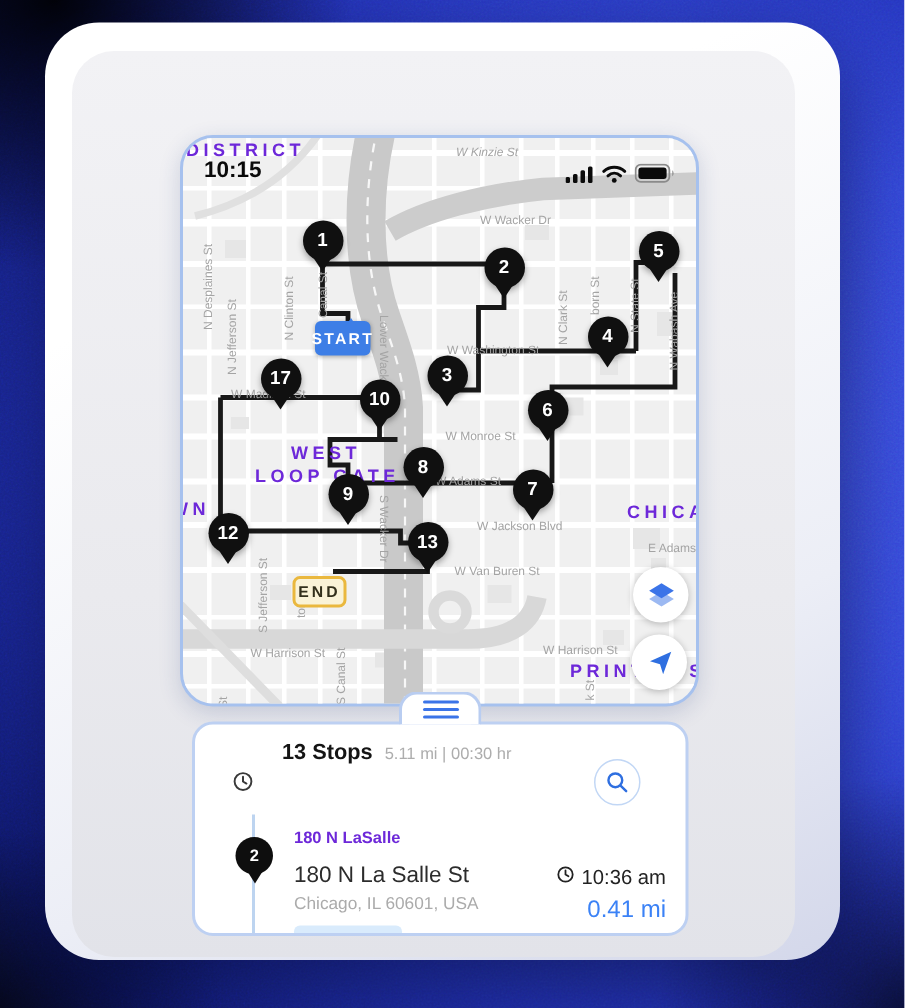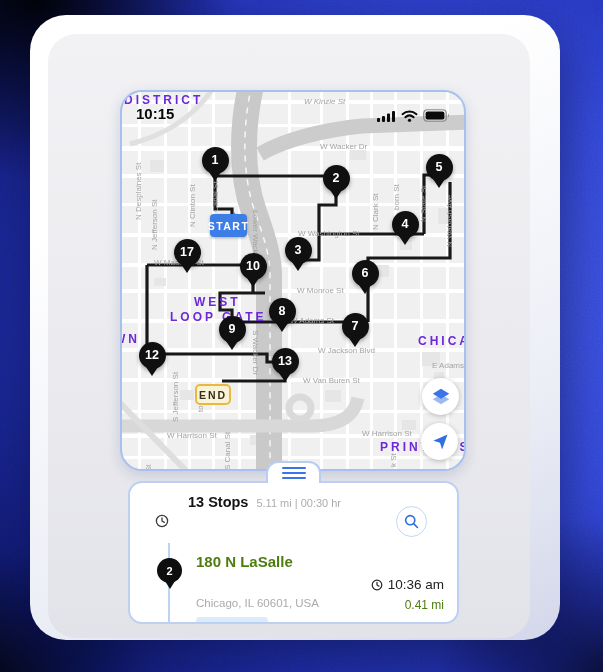--- a/index.html
+++ b/index.html
@@ -74,7 +74,7 @@
     color:#fff;font-size:11px;font-weight:bold;display:flex;align-items:center;justify-content:center;z-index:2;}
   .sheet-pin::after{content:"";position:absolute;left:50%;bottom:-6px;margin-left:-5px;
     border-left:5px solid transparent;border-right:5px solid transparent;border-top:8px solid #0e0e0e;}
-  .stop-name{position:absolute;left:66px;top:70px;font-size:15px;font-weight:bold;color:#4d7c0f;}
+  .stop-name{position:absolute;left:66px;top:70px;font-size:11px;font-weight:bold;color:#6d28d9;}
   .stop-address{position:absolute;left:66px;top:92px;font-size:15px;color:#2c2c2c;}
   .stop-city{position:absolute;left:66px;top:114px;font-size:11.5px;color:#ababab;}
   .stop-eta{position:absolute;right:13px;top:94px;display:flex;align-items:center;gap:5px;font-size:13.5px;color:#222;}

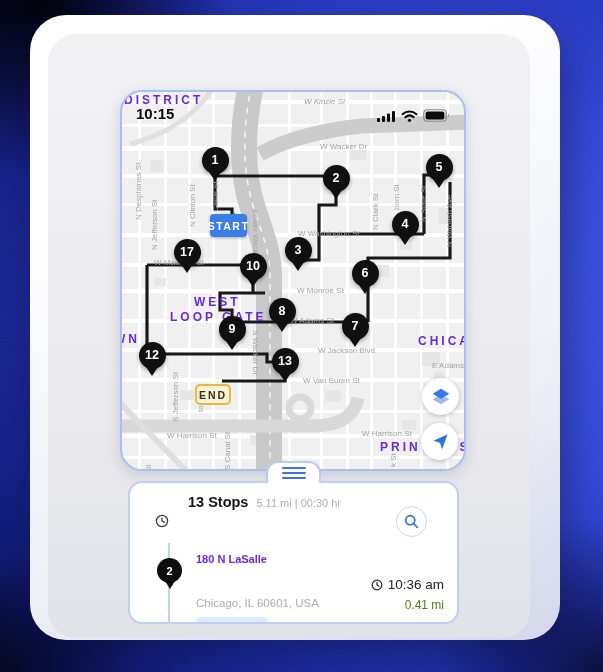--- a/index.html
+++ b/index.html
@@ -287,6 +287,7 @@
     </div>
 
     <div class="stop-name">180 N LaSalle</div>
+    <div class="stop-address">180 N La Salle St</div>
     <div class="stop-city">Chicago, IL 60601, USA</div>
     <div class="stop-eta">
       <svg width="12" height="12" viewBox="0 0 14 14">

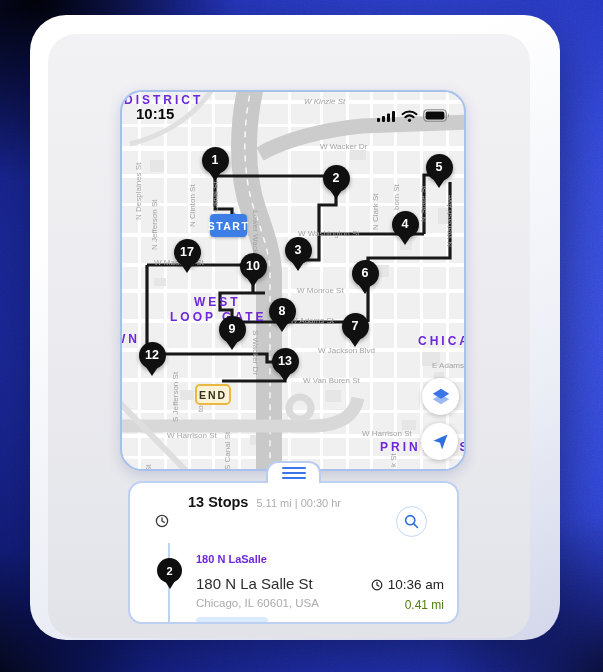--- a/index.html
+++ b/index.html
@@ -77,7 +77,7 @@
   .stop-name{position:absolute;left:66px;top:70px;font-size:11px;font-weight:bold;color:#6d28d9;}
   .stop-address{position:absolute;left:66px;top:92px;font-size:15px;color:#2c2c2c;}
   .stop-city{position:absolute;left:66px;top:114px;font-size:11.5px;color:#ababab;}
-  .stop-eta{position:absolute;right:13px;top:94px;display:flex;align-items:center;gap:5px;font-size:13.5px;color:#222;}
+  .stop-eta{position:absolute;right:13px;top:94px;display:flex;align-items:flex-start;gap:5px;font-size:13.5px;color:#222;}
   .stop-distance{position:absolute;right:13px;top:115px;font-size:12px;color:#4d7c0f;}
   .chip{position:absolute;left:66px;top:134px;width:72px;height:16px;border-radius:4px;background:#d9ebfc;}
   .chip i{position:absolute;top:5px;height:6px;display:block;}

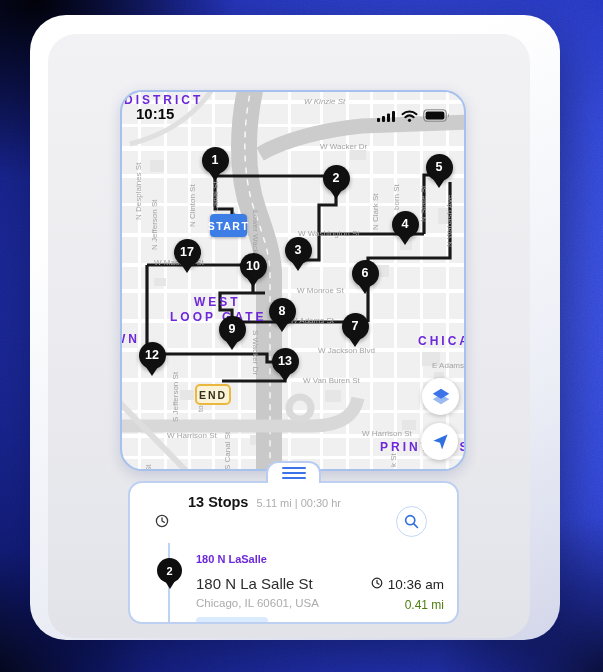--- a/index.html
+++ b/index.html
@@ -78,7 +78,7 @@
   .stop-address{position:absolute;left:66px;top:92px;font-size:15px;color:#2c2c2c;}
   .stop-city{position:absolute;left:66px;top:114px;font-size:11.5px;color:#ababab;}
   .stop-eta{position:absolute;right:13px;top:94px;display:flex;align-items:flex-start;gap:5px;font-size:13.5px;color:#222;}
-  .stop-distance{position:absolute;right:13px;top:115px;font-size:12px;color:#4d7c0f;}
+  .stop-distance{position:absolute;right:13px;top:115px;font-size:16px;color:#3b82f6;}
   .chip{position:absolute;left:66px;top:134px;width:72px;height:16px;border-radius:4px;background:#d9ebfc;}
   .chip i{position:absolute;top:5px;height:6px;display:block;}
   .chip .c1{left:7px;width:9px;background:#6d7d8d;opacity:.8;}

